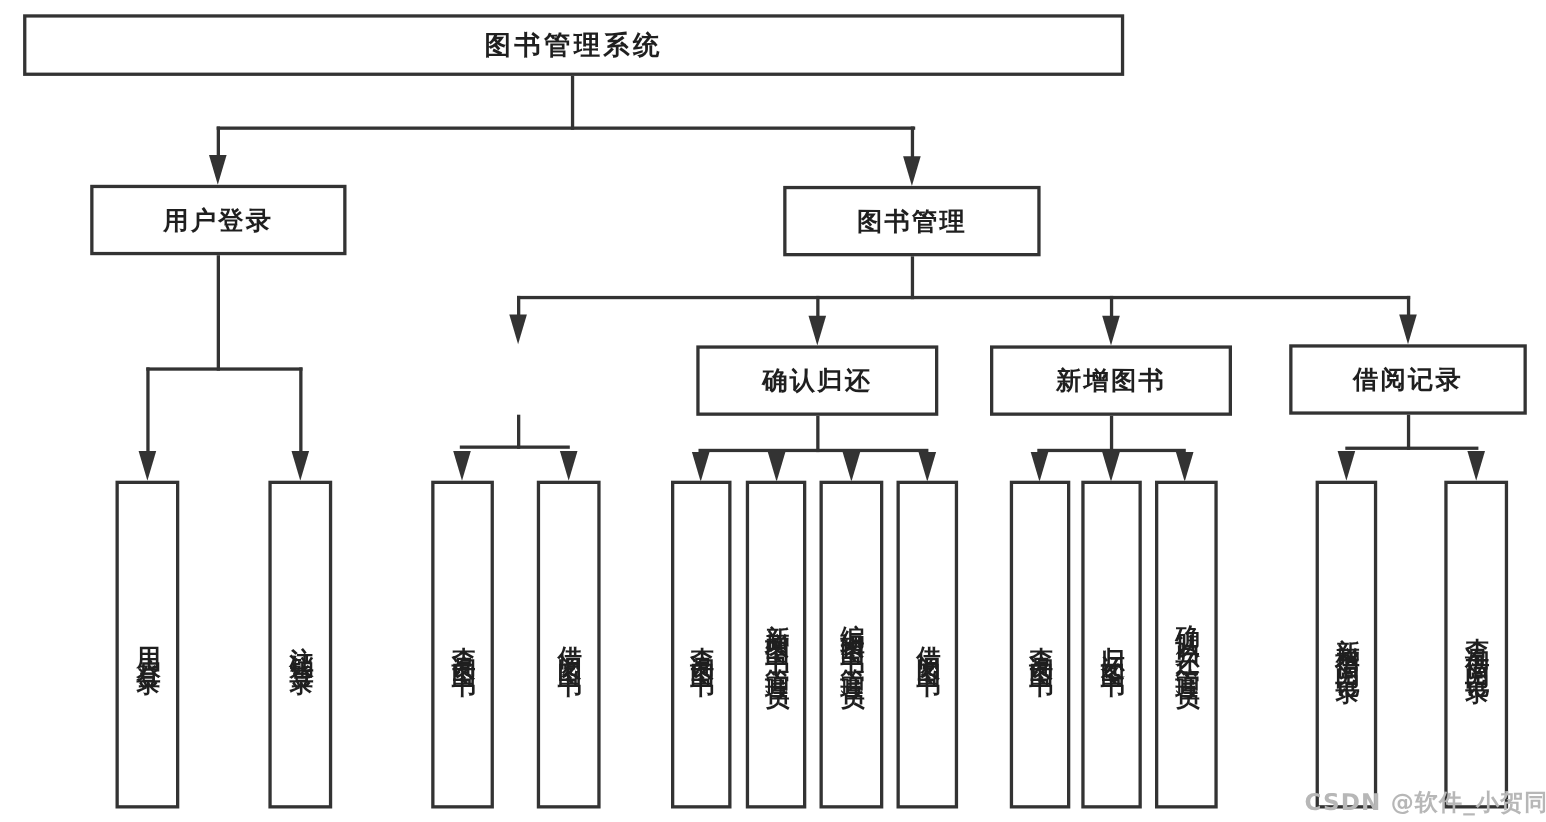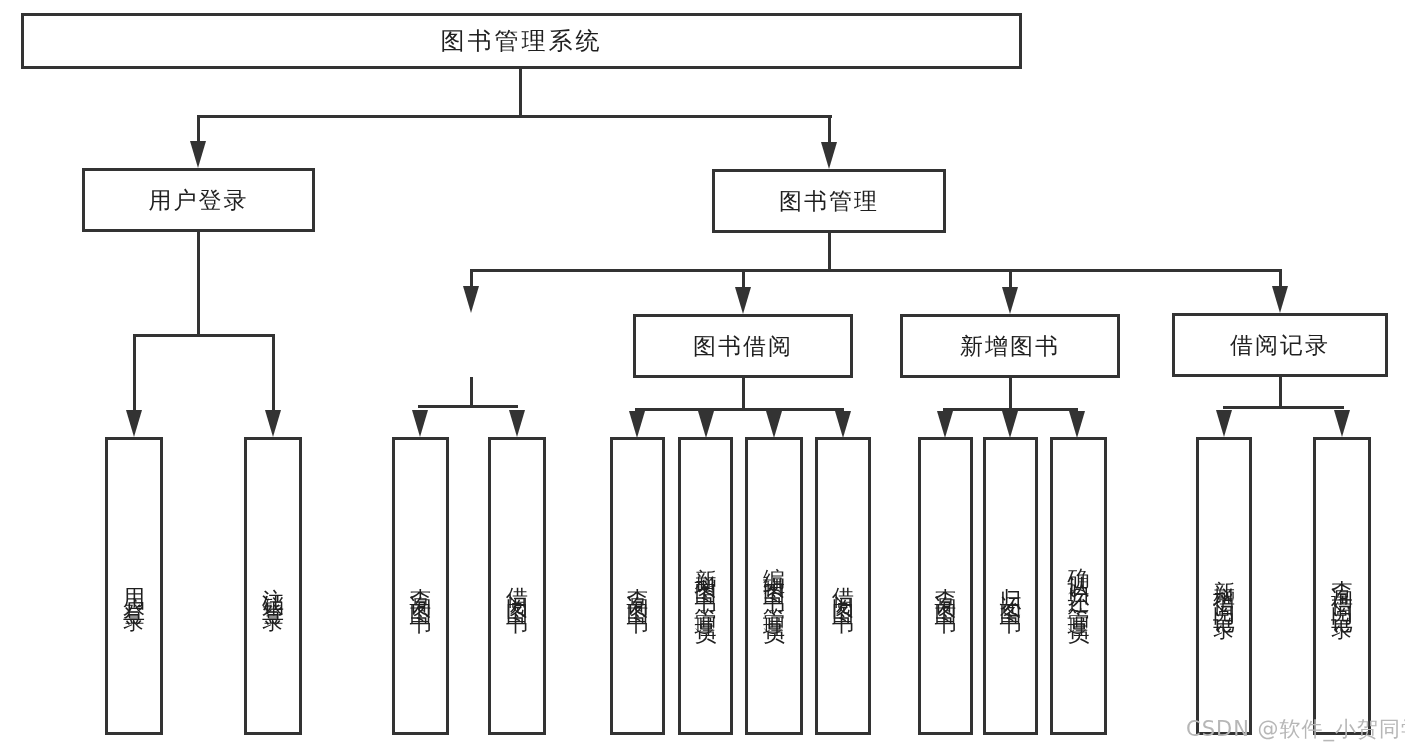--- a/index.html
+++ b/index.html
@@ -4,7 +4,7 @@
 <style>
   html,body{margin:0;padding:0;background:#fff;}
   body{font-family:"DejaVu Sans","Liberation Sans",sans-serif;}
-  #canvas{position:relative;width:1405px;height:747px;background:var(--bg,#fff);overflow:hidden;}
+  #canvas{position:relative;width:1405px;height:747px;background:var(--bg,#fff);overflow:hidden;font-weight:bold;}
 
   .node{
     position:absolute;

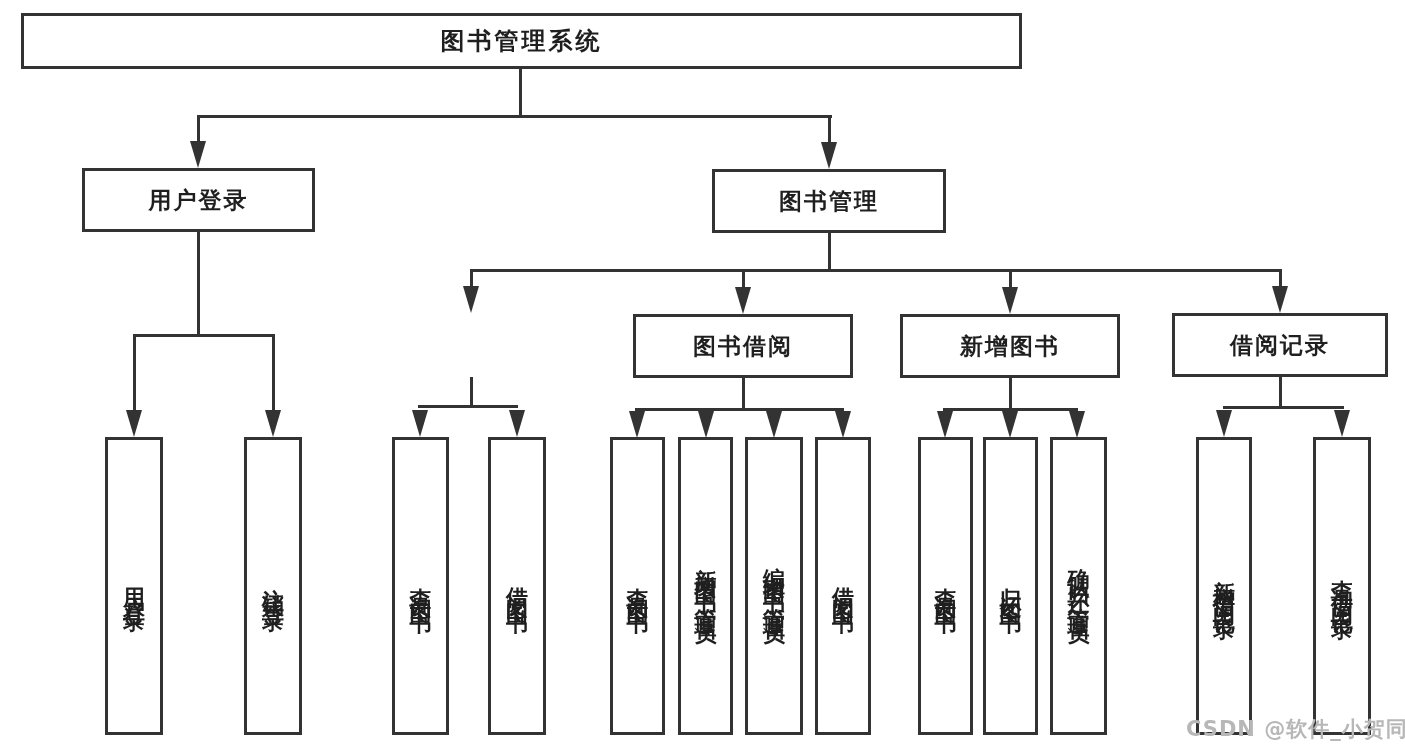--- a/index.html
+++ b/index.html
@@ -77,7 +77,7 @@
   <div class="arrow" style="left:1272px;top:286px"></div>
 
   <div class="node" style="left:633px;top:314px;width:220px;height:64px">
-    <span class="hlabel">图书借阅</span>
+    <span class="hlabel">确认归还</span>
   </div>
   <div class="node" style="left:900px;top:314px;width:220px;height:64px">
     <span class="hlabel">新增图书</span>

